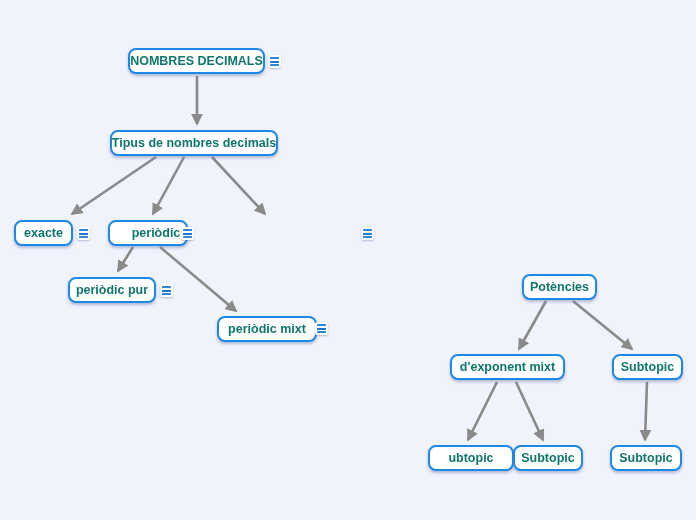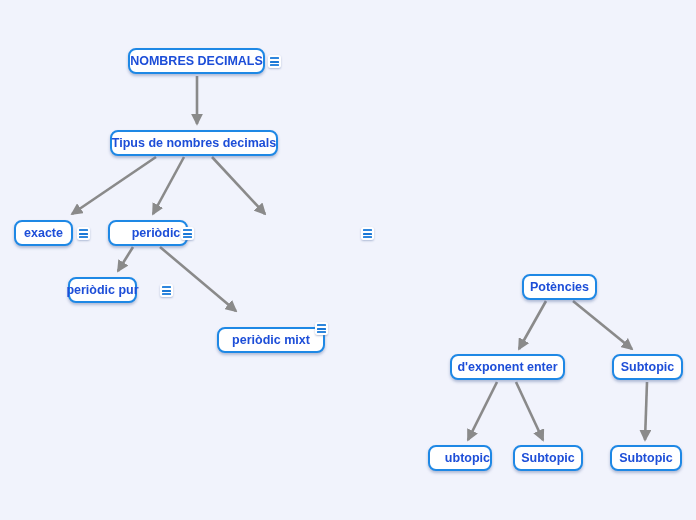--- a/index.html
+++ b/index.html
@@ -25,7 +25,7 @@
     cursor:pointer;
   }
   .node .lbl{
-    color:#1d4ed8;
+    color:#0f766e;
     font-size:12.5px;
     font-weight:bold;
     white-space:nowrap;

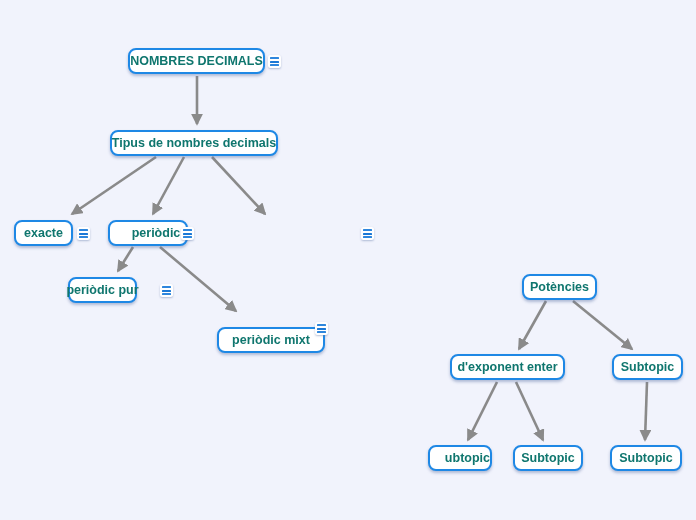--- a/index.html
+++ b/index.html
@@ -52,7 +52,7 @@
   #n2{left:14px;top:220px;width:59px;}
   #n3{left:108px;top:220px;width:80px;padding-left:16px;}
   #n4{left:212px;top:220px;width:145px;}
-  #n5{left:68px;top:277px;width:69px;text-align:center;}
+  #n5{left:68px;top:277px;width:88px;text-align:center;}
   #n6{left:217px;top:327px;width:108px;}
   #n7{left:522px;top:274px;width:75px;justify-content:center;}
   #n8{left:450px;top:354px;width:115px;}

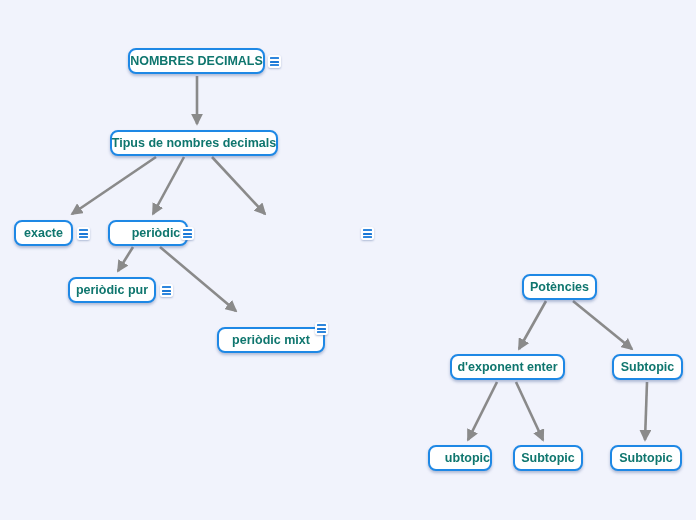--- a/index.html
+++ b/index.html
@@ -53,7 +53,7 @@
   #n3{left:108px;top:220px;width:80px;padding-left:16px;}
   #n4{left:212px;top:220px;width:145px;}
   #n5{left:68px;top:277px;width:88px;text-align:center;}
-  #n6{left:217px;top:327px;width:108px;}
+  #n6{left:217px;top:316px;width:100px;}
   #n7{left:522px;top:274px;width:75px;justify-content:center;}
   #n8{left:450px;top:354px;width:115px;}
   #n9{left:612px;top:354px;width:71px;}

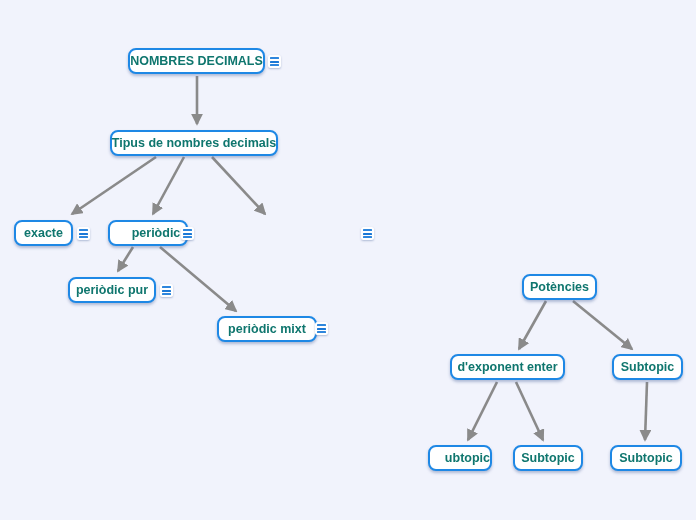--- a/index.html
+++ b/index.html
@@ -114,7 +114,7 @@
     <span class="lbl">Potències</span>
   </div>
   <div class="node" id="n8">
-    <span class="lbl">d'exponent enter</span>
+    <span class="lbl">d'exponent mixt</span>
   </div>
   <div class="node" id="n9">
     <span class="lbl">Subtopic</span>

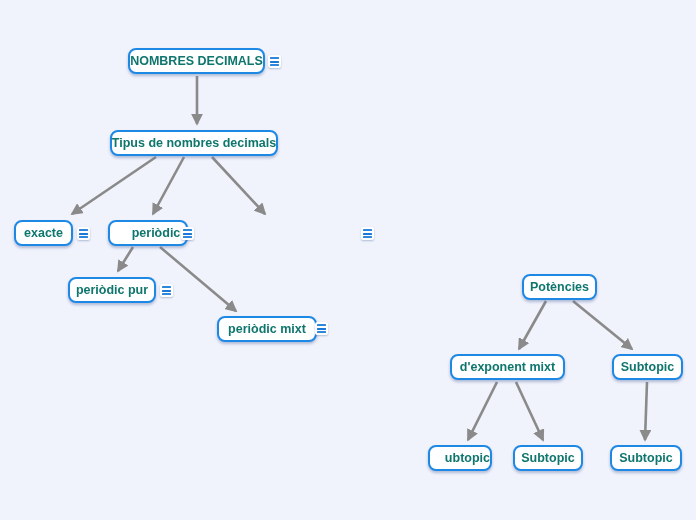--- a/index.html
+++ b/index.html
@@ -57,7 +57,7 @@
   #n7{left:522px;top:274px;width:75px;justify-content:center;}
   #n8{left:450px;top:354px;width:115px;}
   #n9{left:612px;top:354px;width:71px;}
-  #n10{left:428px;top:445px;width:64px;justify-content:flex-end;}
+  #n10{left:428px;top:445px;width:86px;}
   #n11{left:513px;top:445px;width:70px;}
   #n12{left:610px;top:445px;width:72px;}
   

